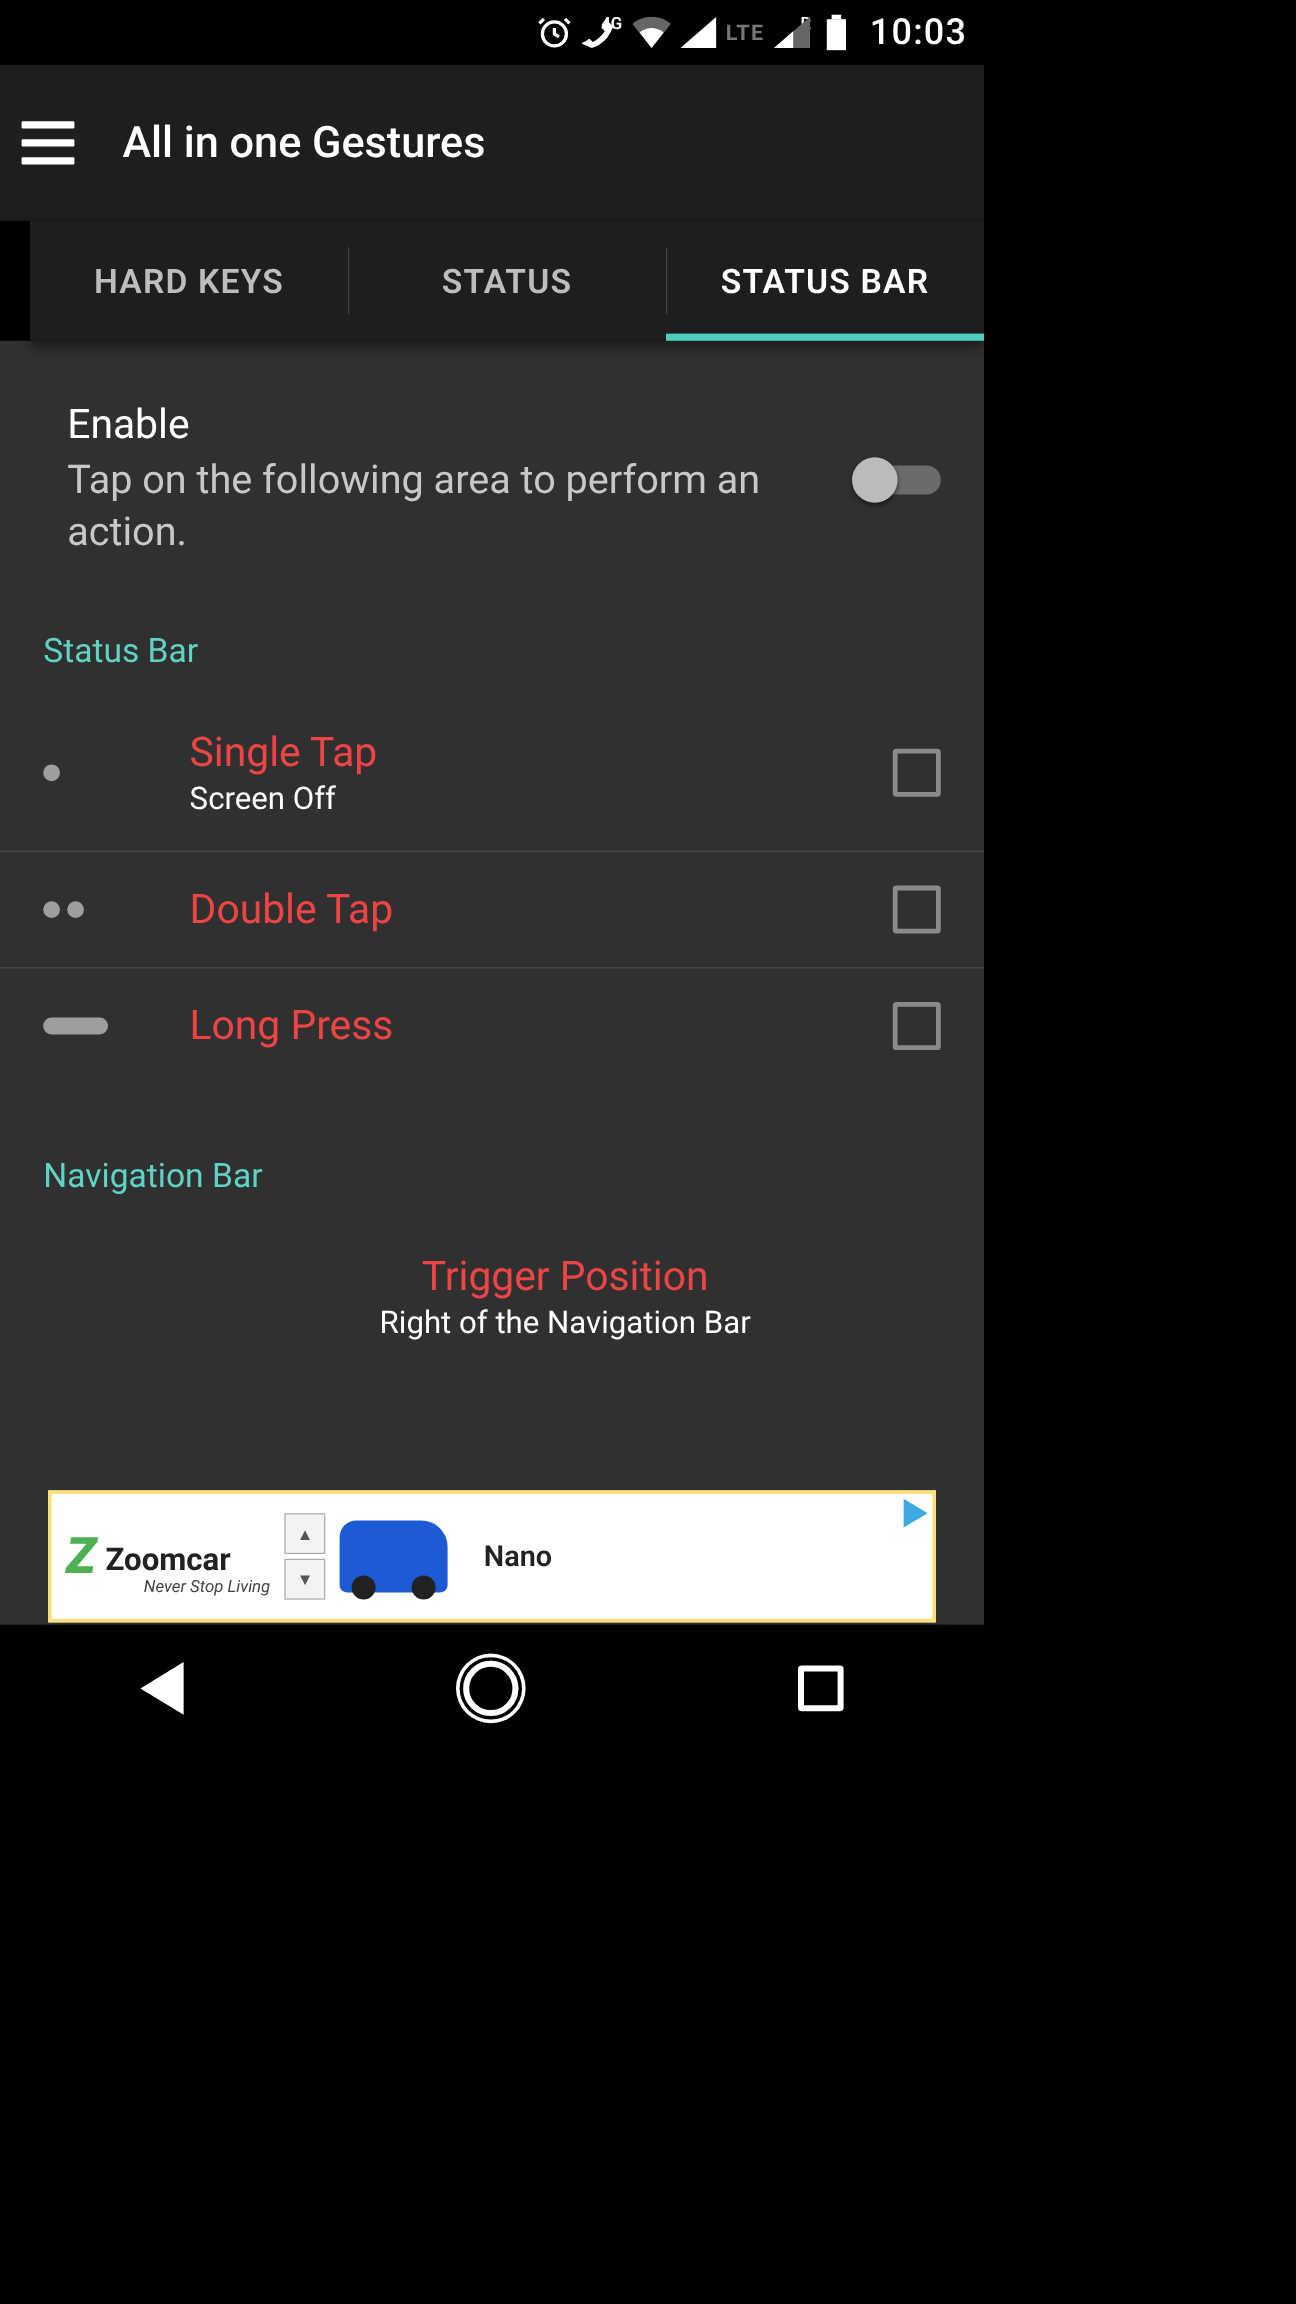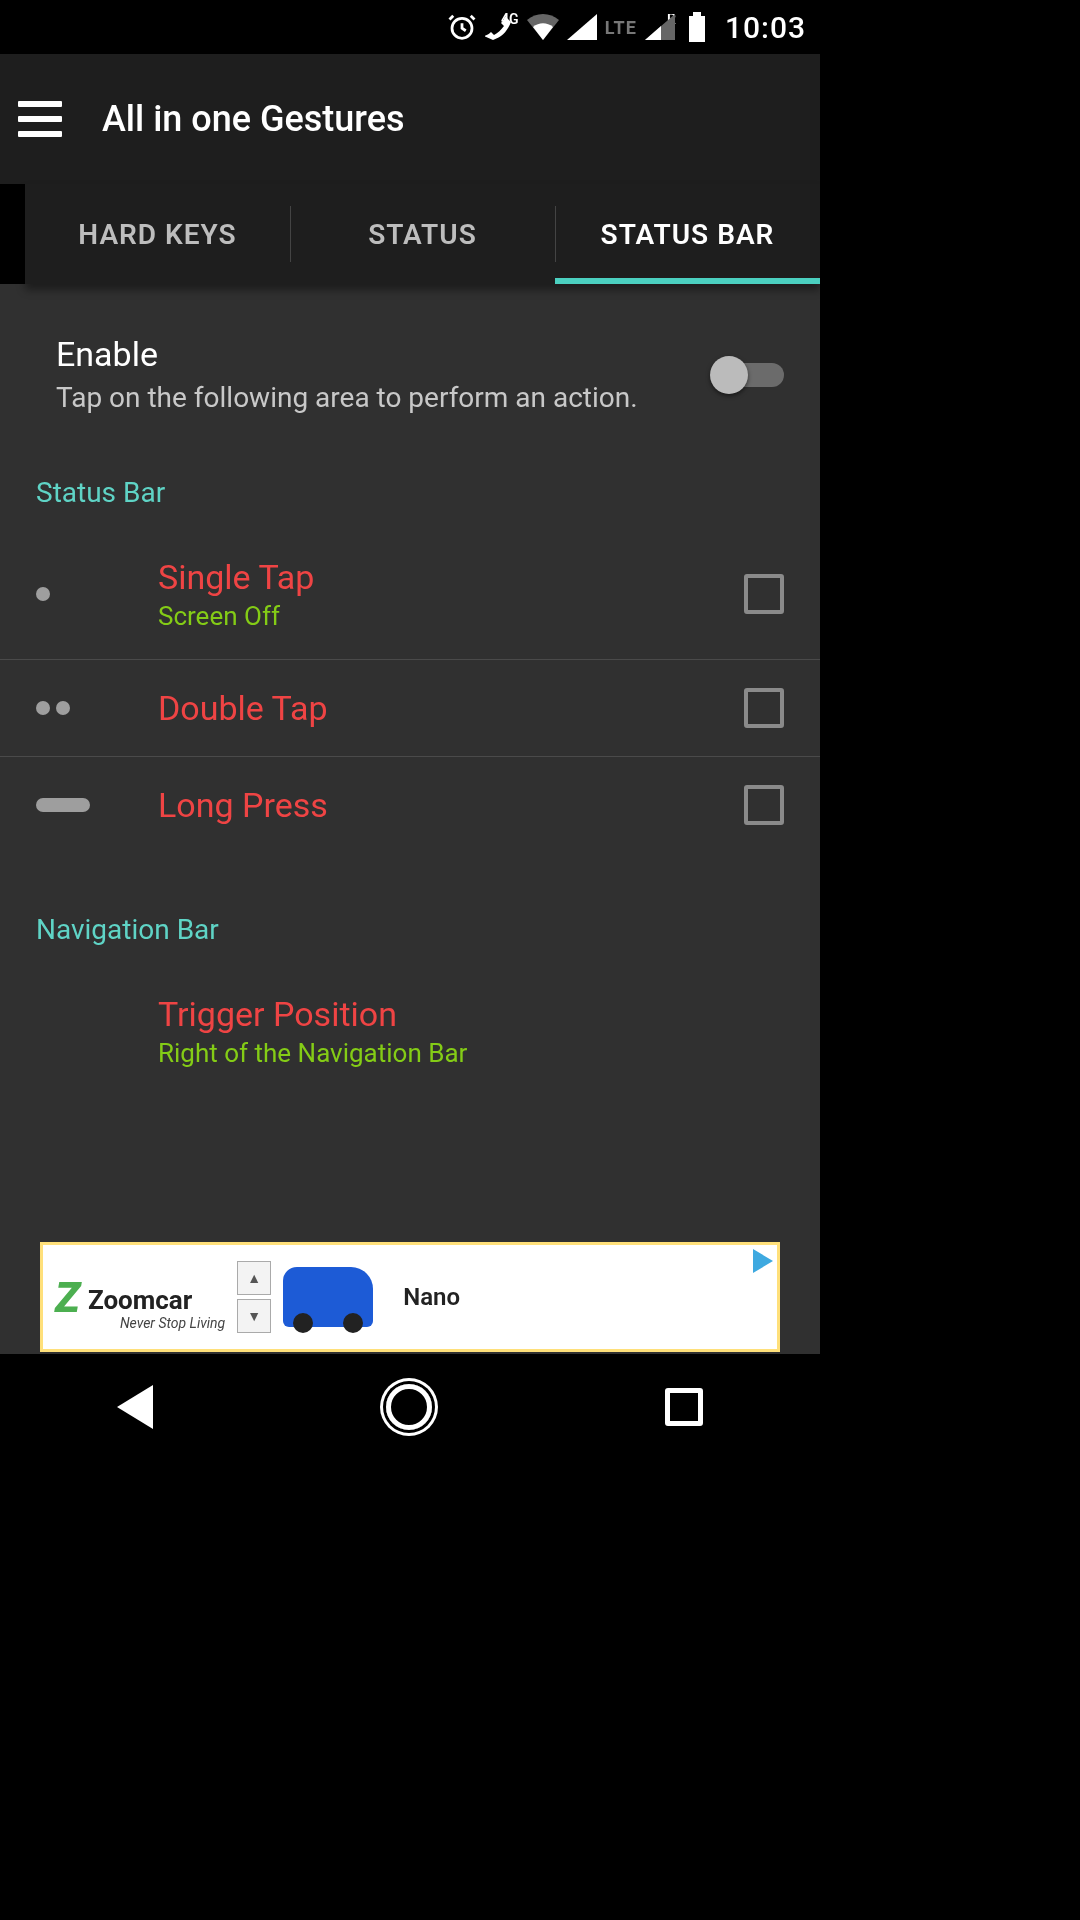--- a/index.html
+++ b/index.html
@@ -98,7 +98,7 @@
   }
   .enable-text { flex:1; }
   .enable-title { font-size: 34px; font-weight:400; color:#fff; margin-bottom:6px;}
-  .enable-sub { font-size: 28px; color:#c8c8c8; line-height:1.3; }
+  .enable-sub { font-size: 33px; color:#c8c8c8; line-height:1.3; }
 
   .toggle {
     width: 70px; height: 38px; position:relative; cursor:pointer;

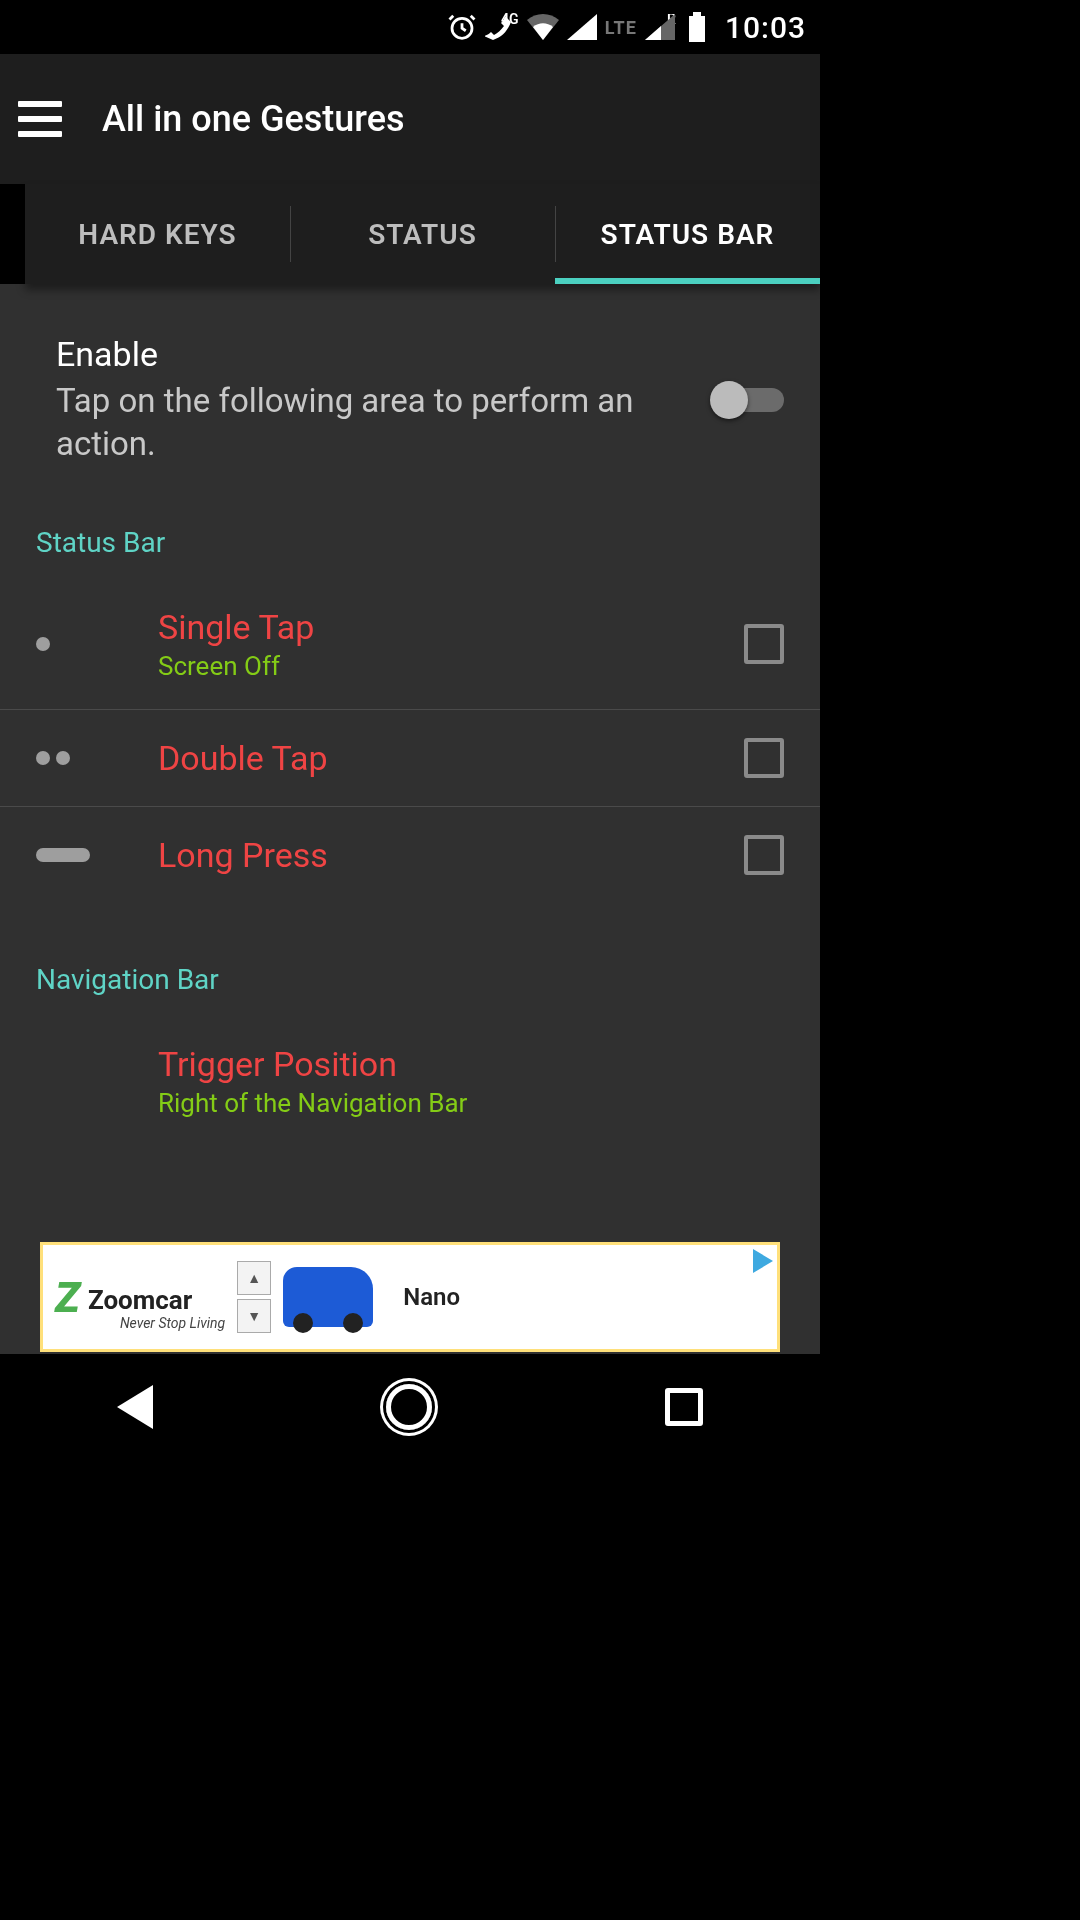--- a/index.html
+++ b/index.html
@@ -137,7 +137,7 @@
   .dash { width:54px; height:14px; background:#9e9e9e; border-radius:7px; }
   .pref-text { flex:1; }
   .pref-title { font-size: 34px; color:#ef4444; }
-  .pref-sub { font-size: 26px; color:#84cc16; margin-top:4px; }
+  .pref-sub { font-size: 26px; color:#ffffff; margin-top:4px; }
   .checkbox {
     width:40px; height:40px; border:4px solid #8a8a8a; border-radius:3px; cursor:pointer;
   }

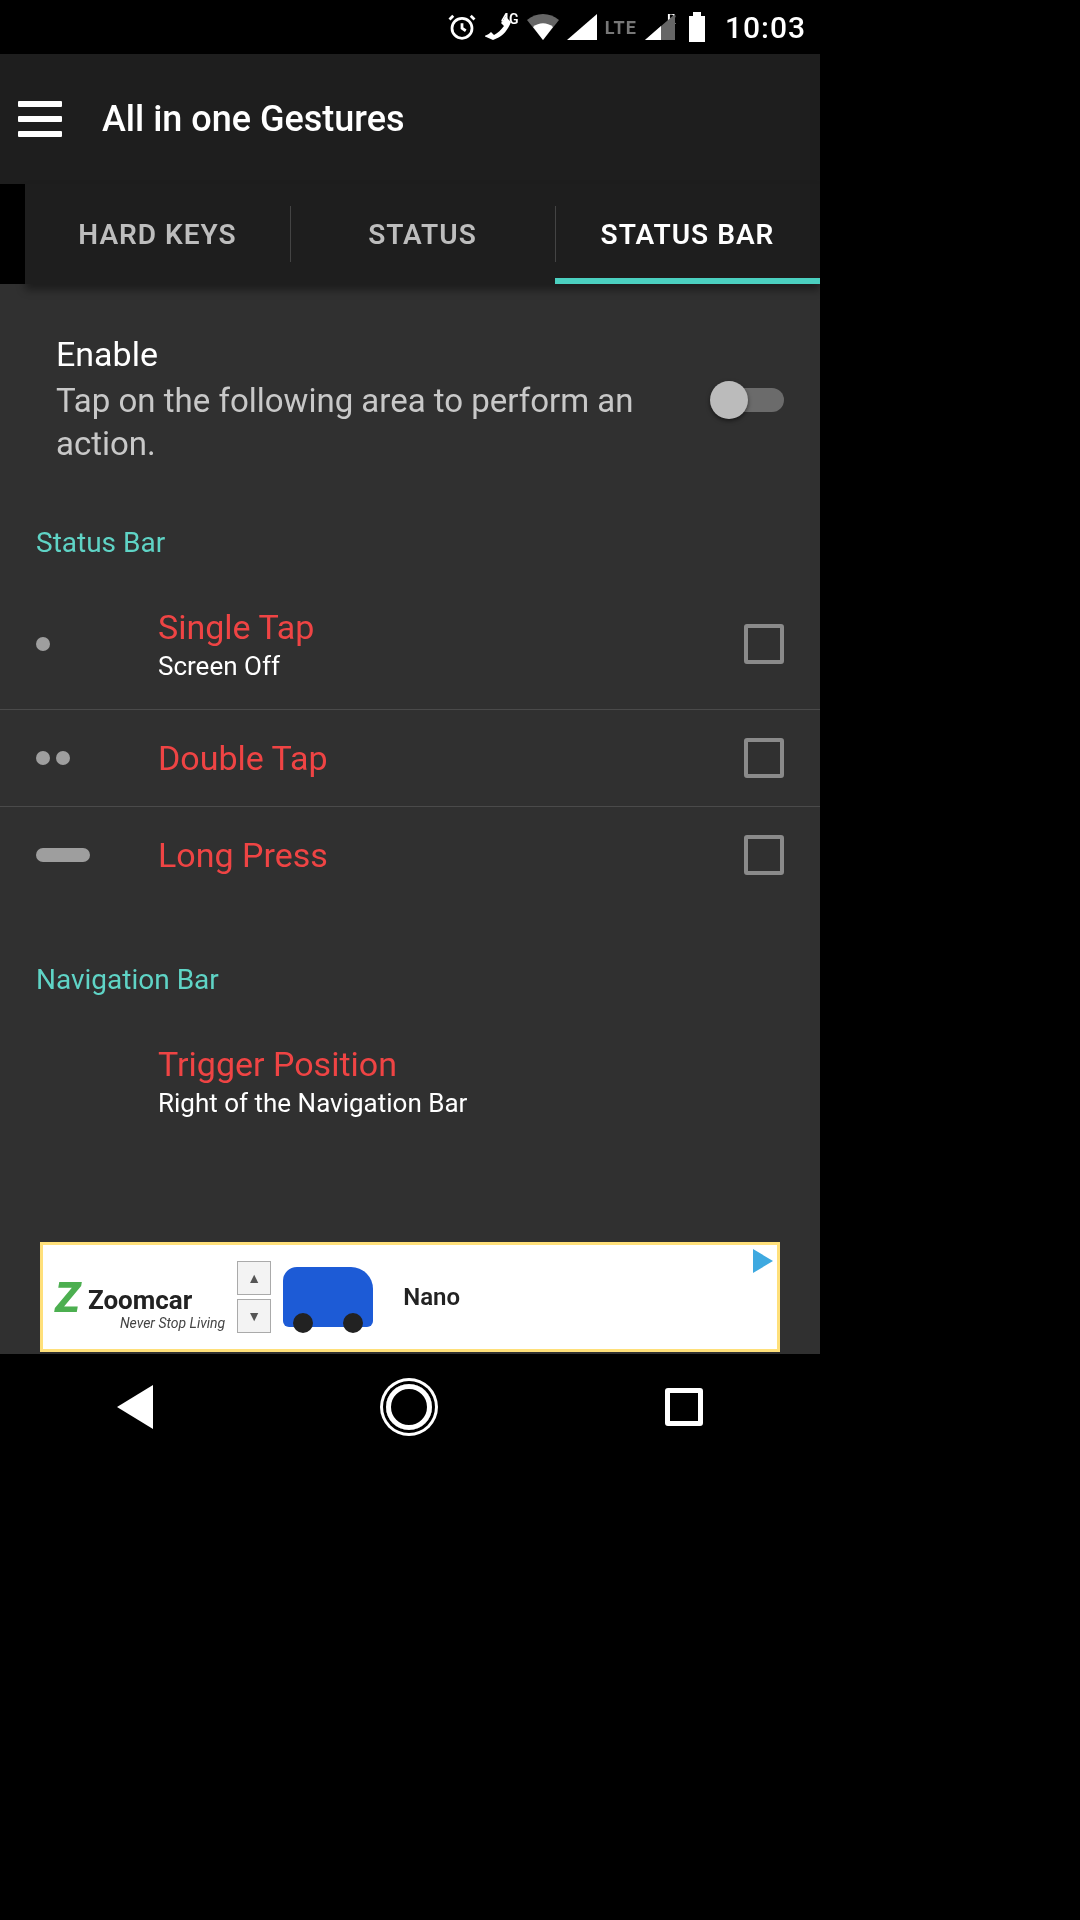--- a/index.html
+++ b/index.html
@@ -311,7 +311,7 @@
 
   <div class="section-title">Navigation Bar</div>
 
-  <div class="pref pref-nocb" style="border-bottom:none;">
+  <div class="pref pref-nocb" style="border-bottom:none;text-align:center;">
     <div class="pref-icon"></div>
     <div class="pref-text">
       <div class="pref-title">Trigger Position</div>

